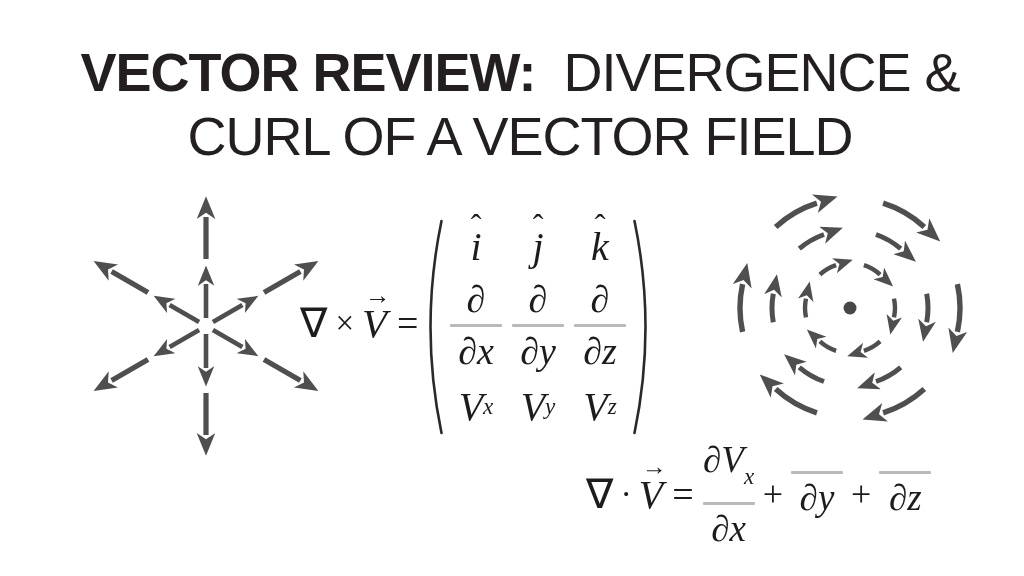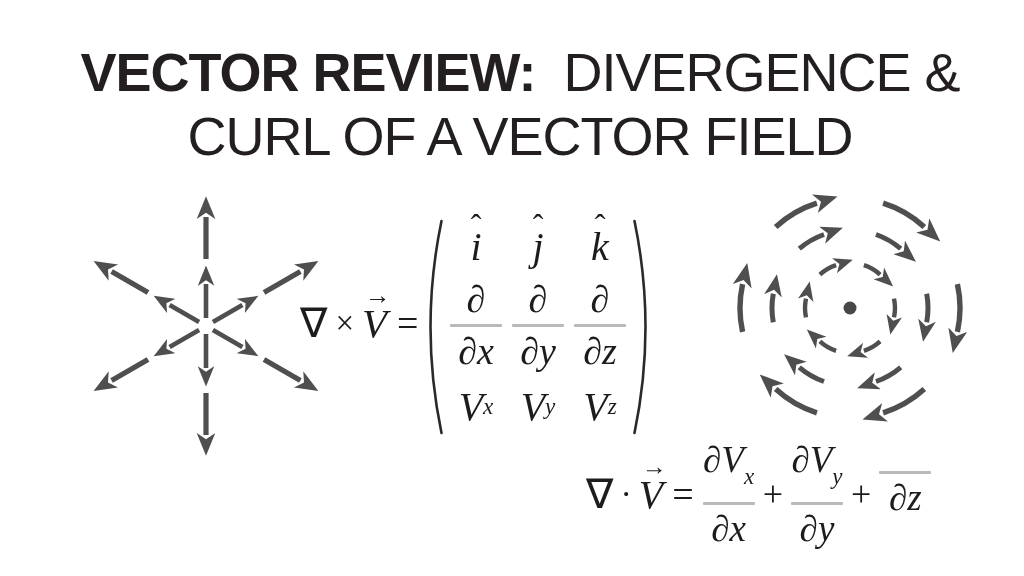--- a/index.html
+++ b/index.html
@@ -184,7 +184,6 @@
       </span>
     <span class="plus">+</span>
     <span class="frac">
-        <span class="num"><span>∂V</span><span class="sub">y</span></span>
         <span class="bar"></span>
         <span class="den">∂y</span>
       </span>

